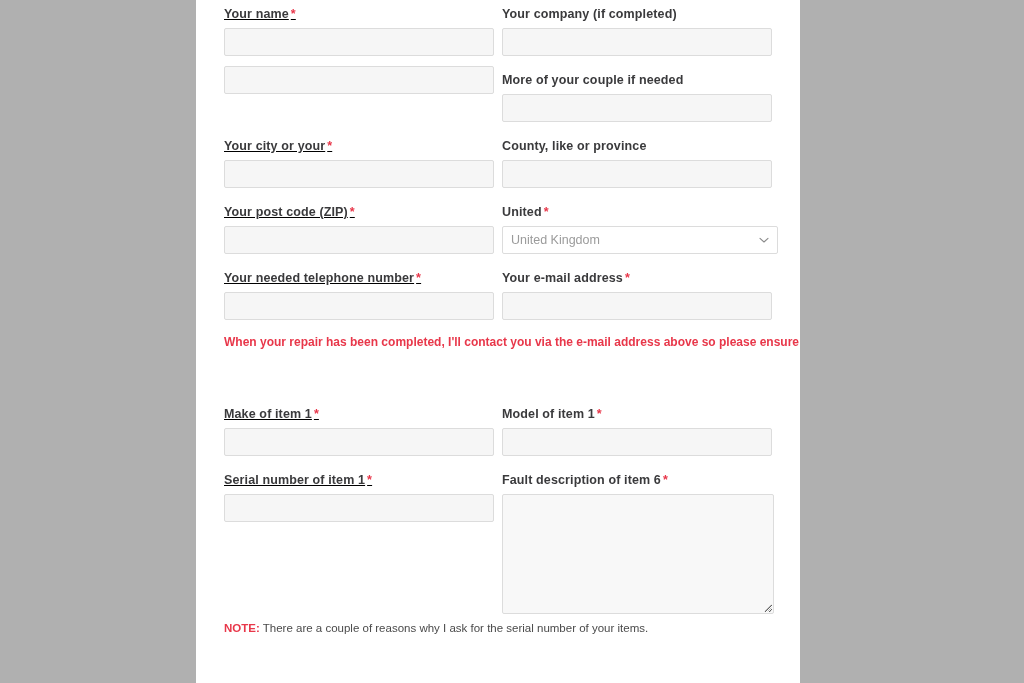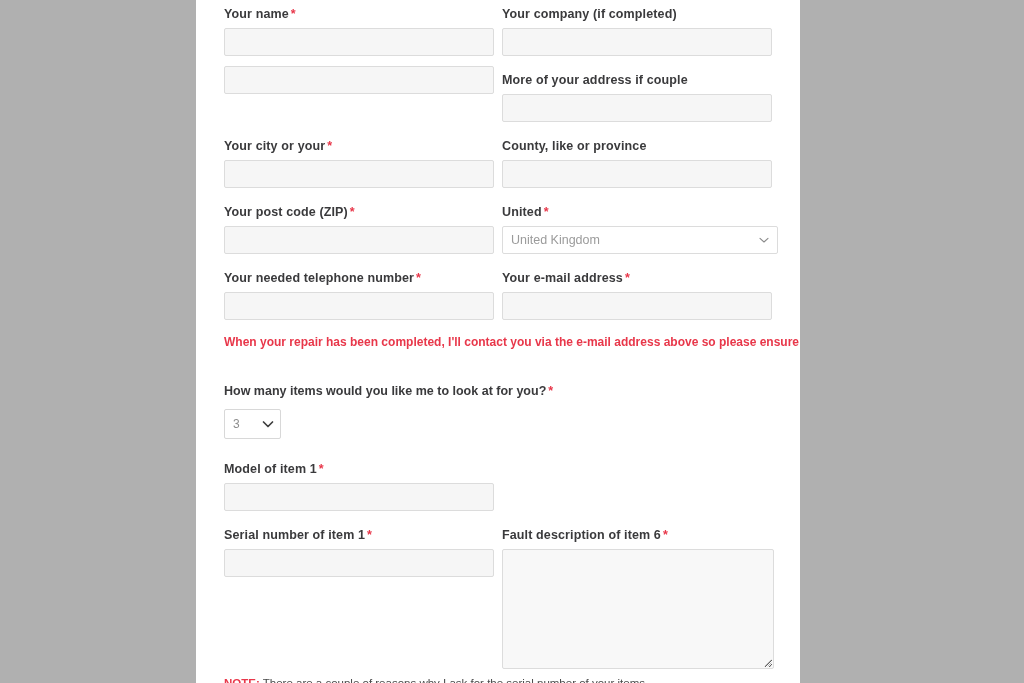--- a/index.html
+++ b/index.html
@@ -44,7 +44,7 @@
     width: 270px;
     box-sizing: border-box;
   }
-  .col.left { margin-right: 8px; }
+  .col.left { margin-right: 8px; text-decoration: underline; }
 
   .field-label {
     display: block;

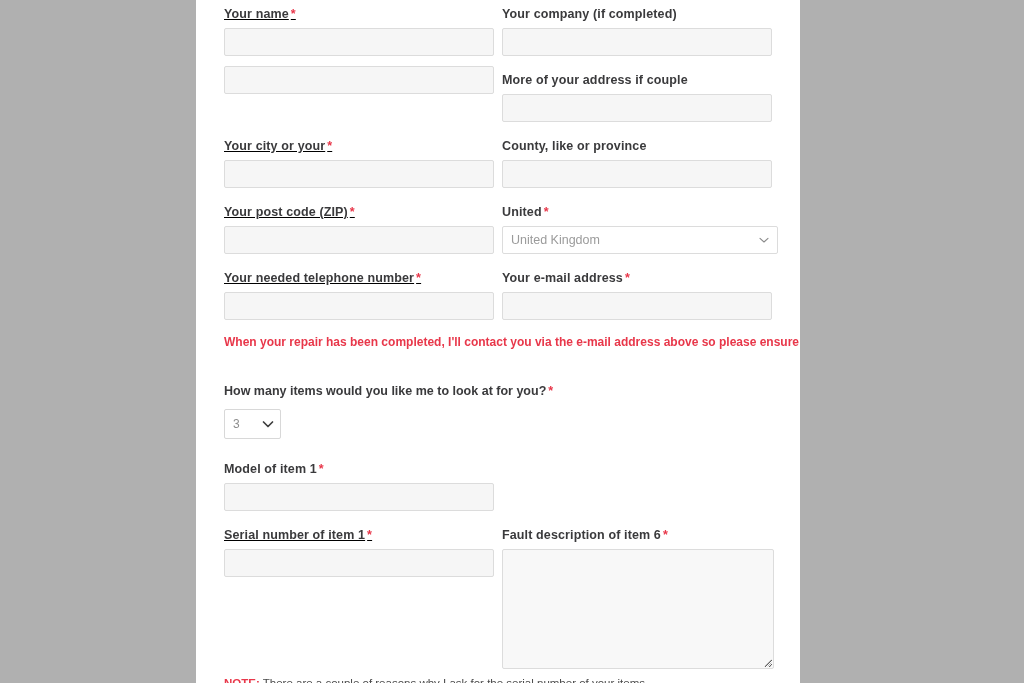--- a/index.html
+++ b/index.html
@@ -217,7 +217,7 @@
           <input class="text-input" type="text" placeholder="" style="">
         </div>
         <div class="col">
-          <label class="field-label"><span>More of your address if couple</span></label>
+          <label class="field-label"><span>More of your couple if needed</span></label>
           <input class="text-input" type="text" placeholder="" style="">
         </div>
       </div>

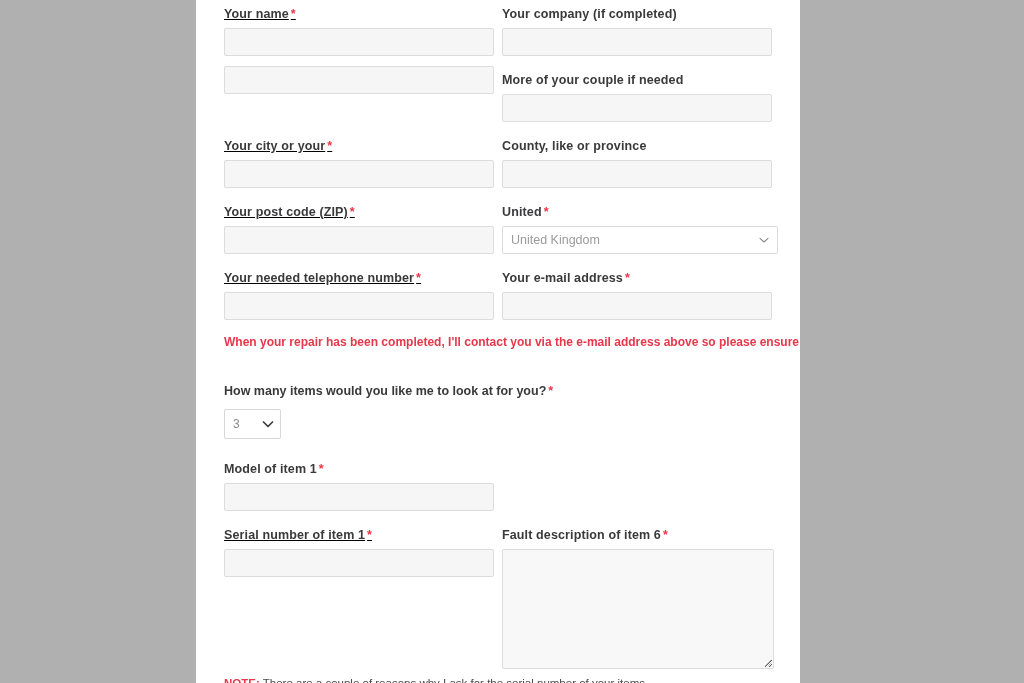--- a/index.html
+++ b/index.html
@@ -274,19 +274,6 @@
 
       <div class="spacer-32"></div>
 
-      <div>
-        <label class="question-label"><span>How many items would you like me to look at for you?</span><span class="req">*</span></label>
-        <div class="count-select-wrap">
-          <div class="count-select-face">
-            <span class="sel-value">3</span>
-            <span class="chev-lg">
-              <svg viewBox="0 0 14 14" width="14" height="14" aria-hidden="true">
-                  <path d="M2.5 5 L7 9.5 L11.5 5" fill="none" stroke="#3f3f3f" stroke-width="1.7" stroke-linecap="round" stroke-linejoin="round"></path>
-                </svg>
-            </span>
-          </div>
-        </div>
-      </div>
 
       <div class="spacer-16"></div>
 

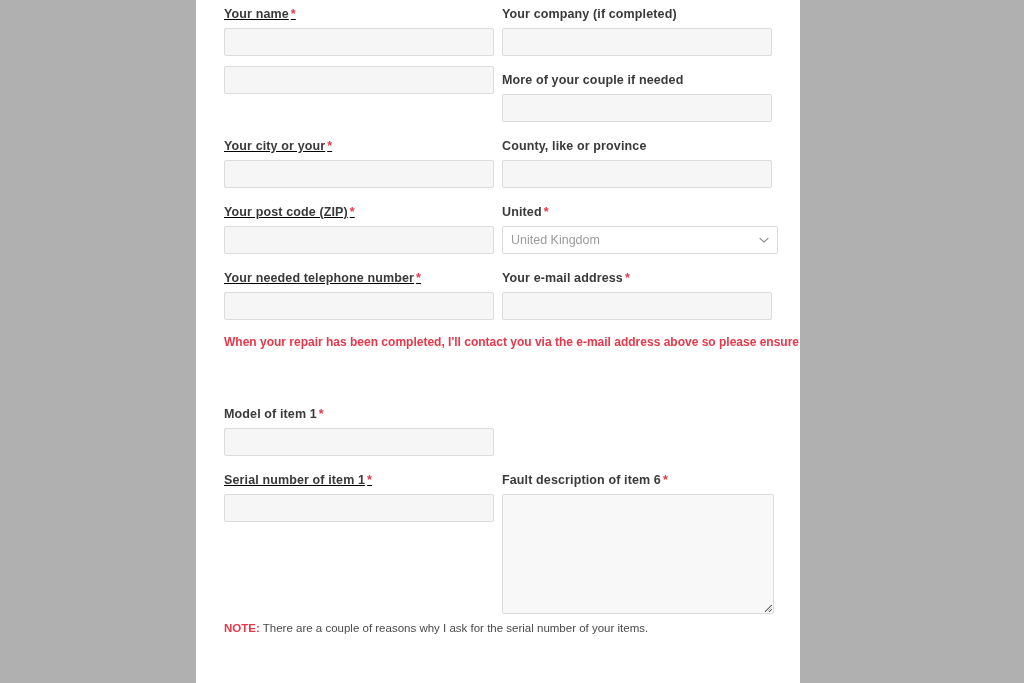--- a/index.html
+++ b/index.html
@@ -278,6 +278,10 @@
       <div class="spacer-16"></div>
 
       <div class="row">
+        <div class="col left">
+          <label class="field-label"><span>Make of item 1</span><span class="req">*</span></label>
+          <input class="text-input" type="text" placeholder="" style="">
+        </div>
         <div class="col">
           <label class="field-label"><span>Model of item 1</span><span class="req">*</span></label>
           <input class="text-input" type="text" placeholder="" style="">

